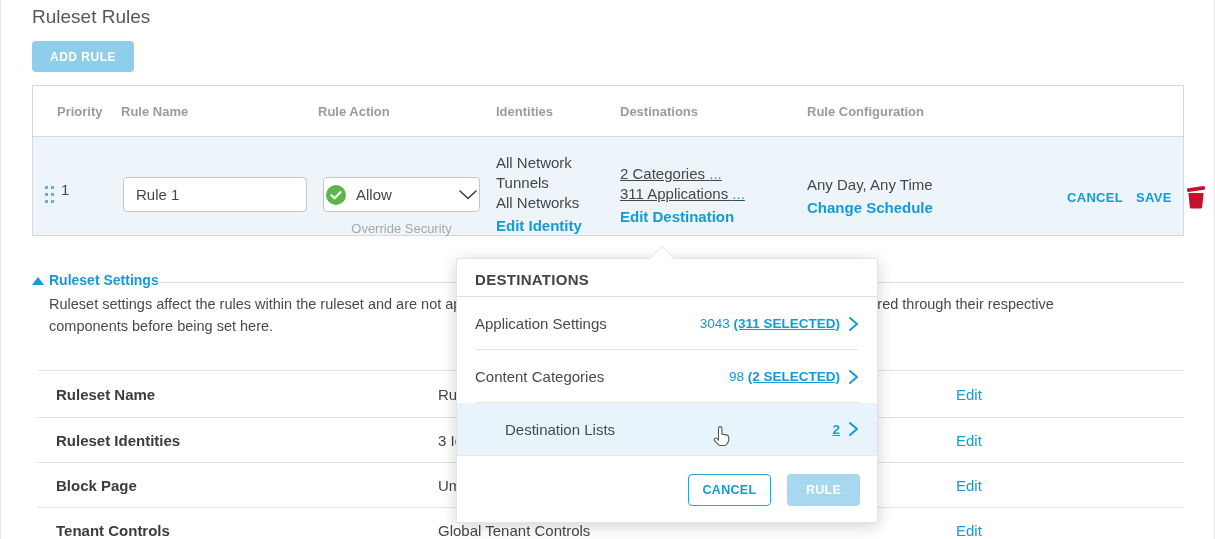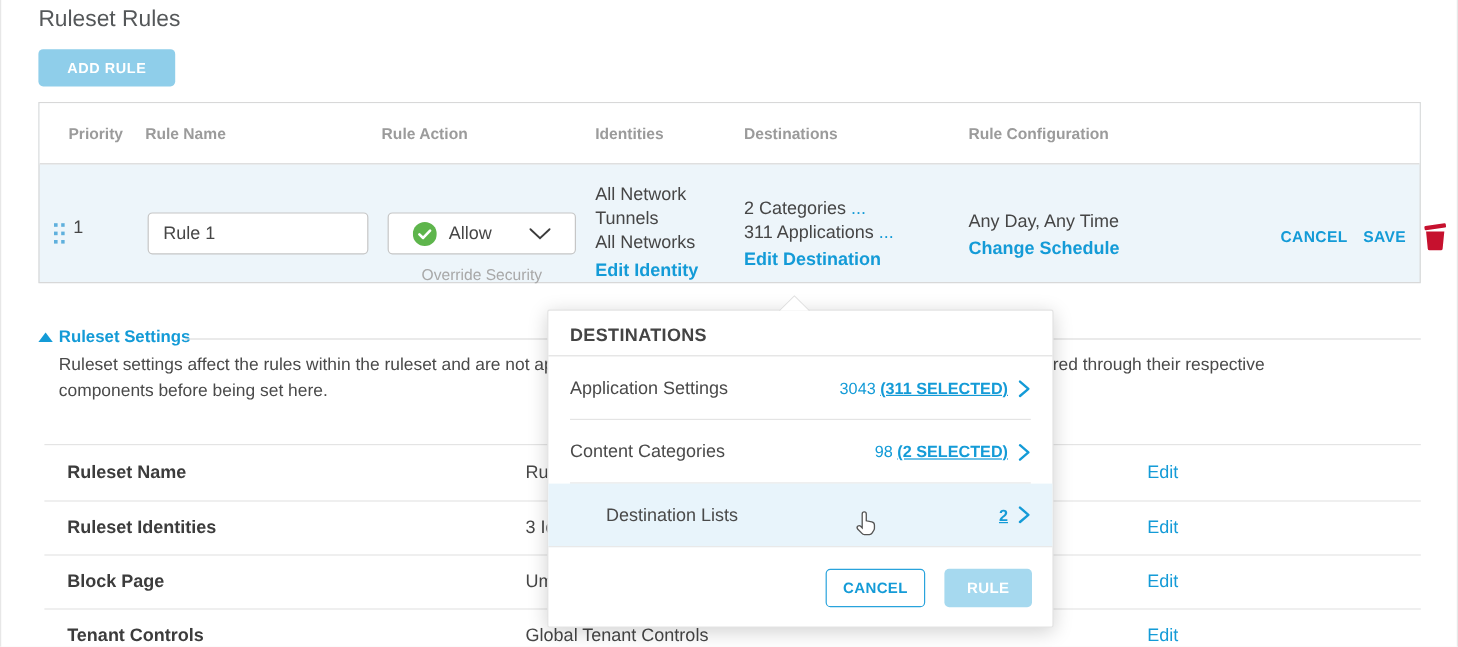--- a/index.html
+++ b/index.html
@@ -14,7 +14,7 @@
   .page-title { left:31px; top:6px; font-size:19px; font-weight:400; color:#55585a; }
 
   .add-rule-btn {
-    left:31px; top:41px; width:114px; height:31px; background:#8fceea; color:#fff;
+    left:31px; top:41px; width:102px; height:31px; background:#8fceea; color:#fff;
     font-family:"Liberation Sans",sans-serif; font-weight:bold; font-size:12px;
     letter-spacing:.5px; border:none; border-radius:4px; cursor:pointer;
   }

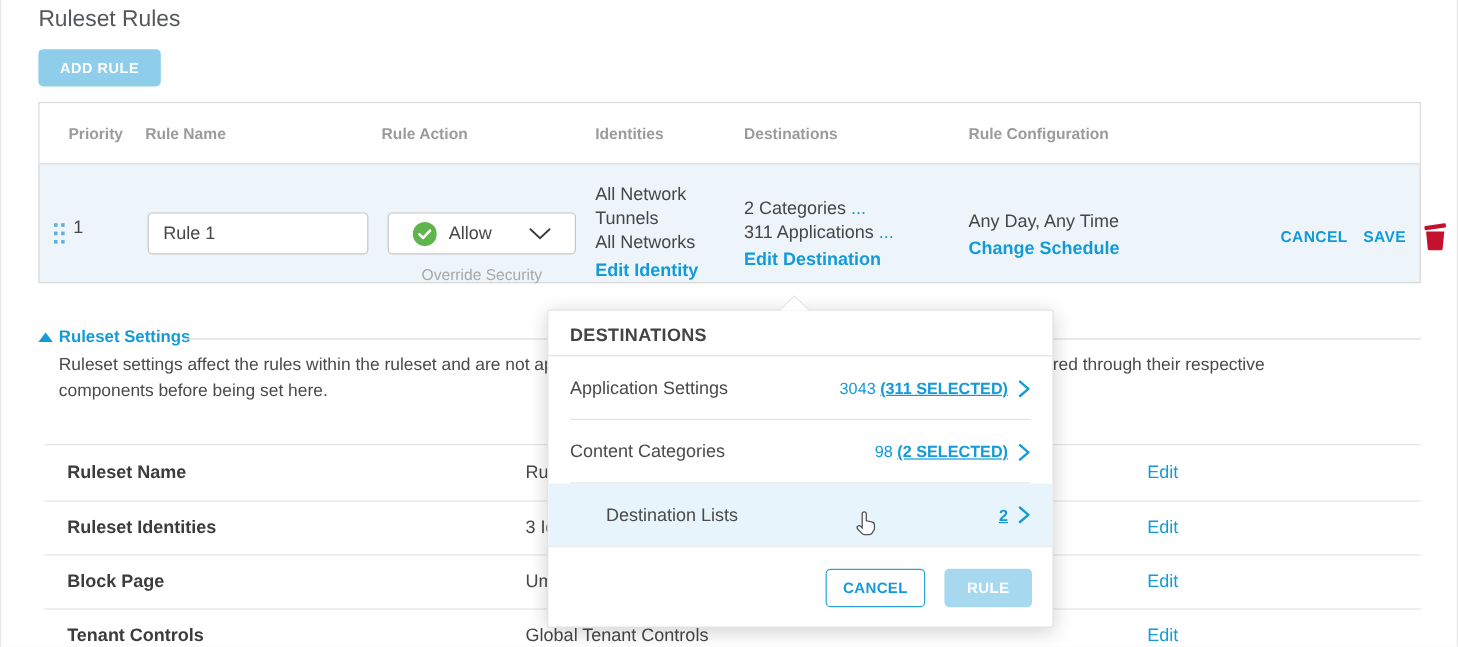--- a/index.html
+++ b/index.html
@@ -42,7 +42,7 @@
   .override-note { left:290px; top:84px; width:157px; text-align:center; font-size:13px; color:#a8a8a8; }
 
   .cell-identities { left:463px; top:16px; width:102px; line-height:20px; color:#464646; }
-  .cell-destinations { left:587px; top:27px; line-height:20px; color:#464646; }
+  .cell-destinations { left:587px; top:27px; line-height:20px; color:#464646;text-decoration:underline; }
   .cell-config { left:774px; top:38px; line-height:20px; color:#464646; }
 
   a.blue-link, .blue-link { color:#149bd7; text-decoration:none; cursor:pointer; }

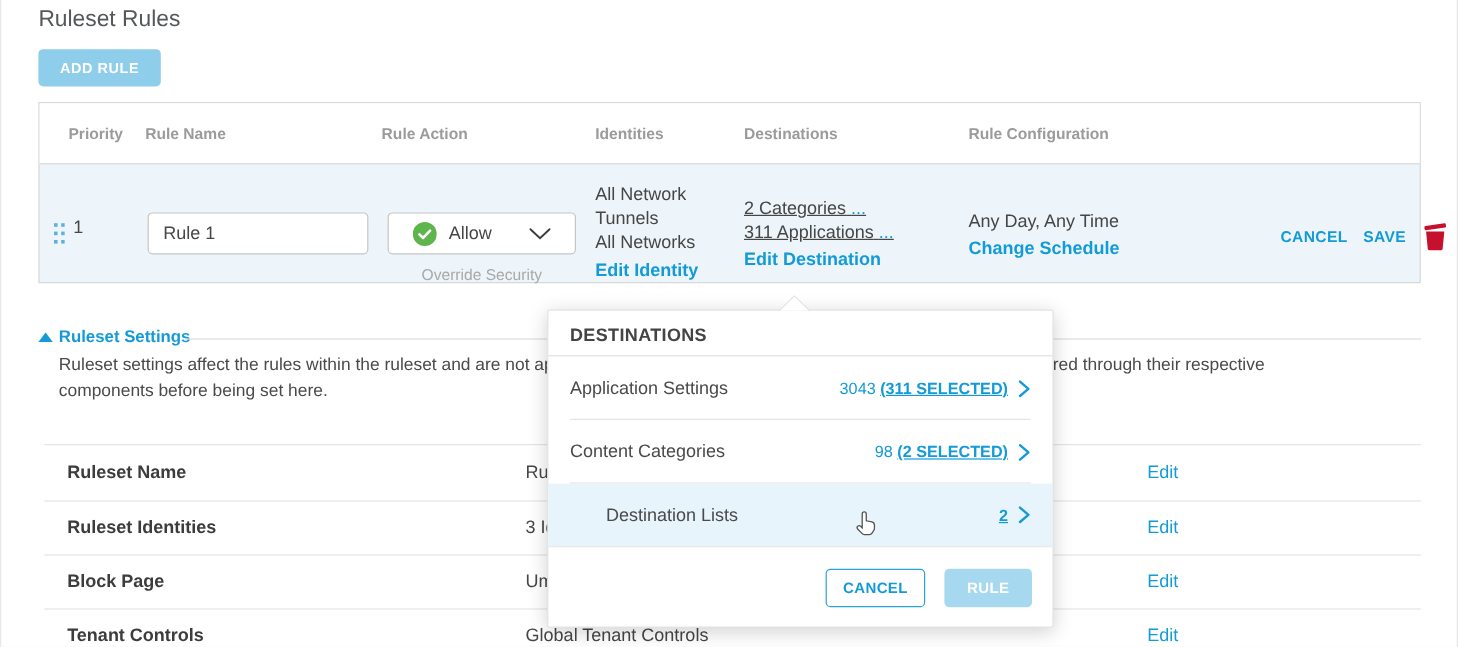--- a/index.html
+++ b/index.html
@@ -36,7 +36,7 @@
   }
   .rule-action-select {
     left:290px; top:40px; width:157px; height:35px; background:#fff; border:1px solid #c6c6c6;
-    border-radius:4px; display:flex; align-items:center; padding:0 20px; gap:10px; cursor:pointer;
+    border-radius:4px; display:flex; align-items:center; padding:0 2px; gap:10px; cursor:pointer;
   }
   .rule-action-select .sel-label { font-size:15px; color:#464646; }
   .override-note { left:290px; top:84px; width:157px; text-align:center; font-size:13px; color:#a8a8a8; }

